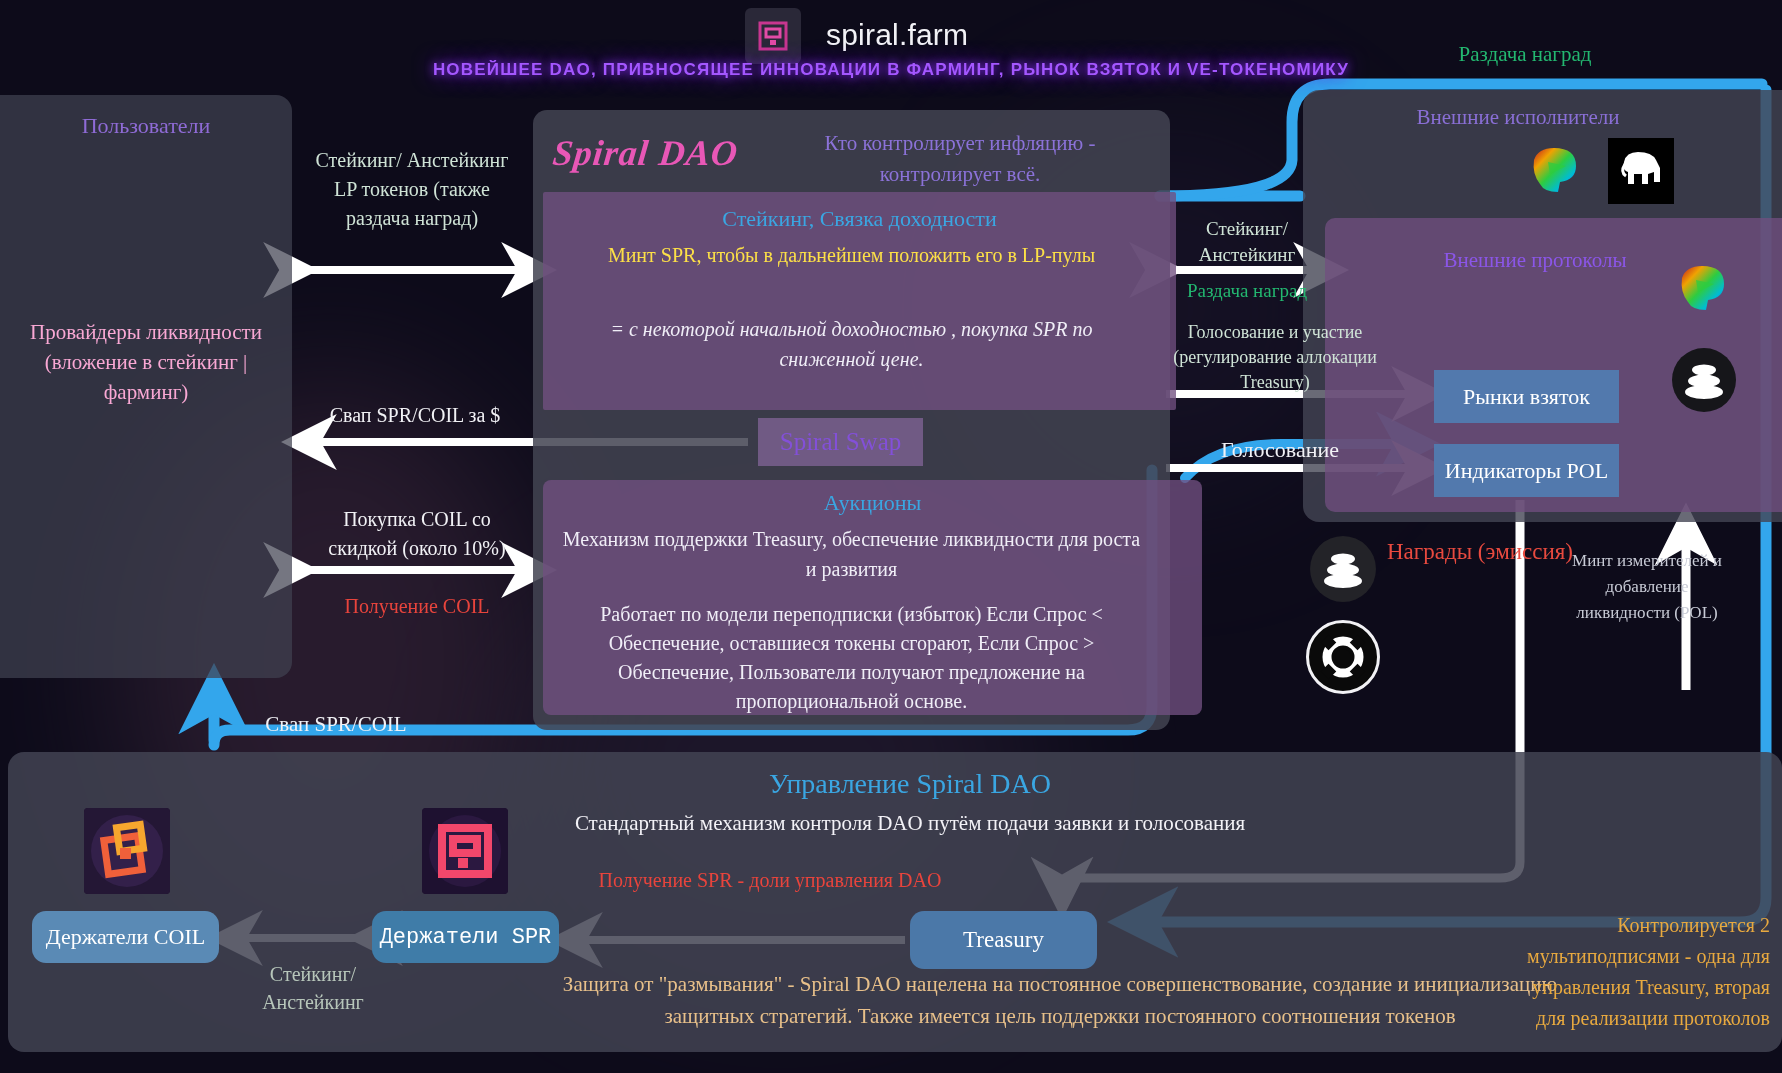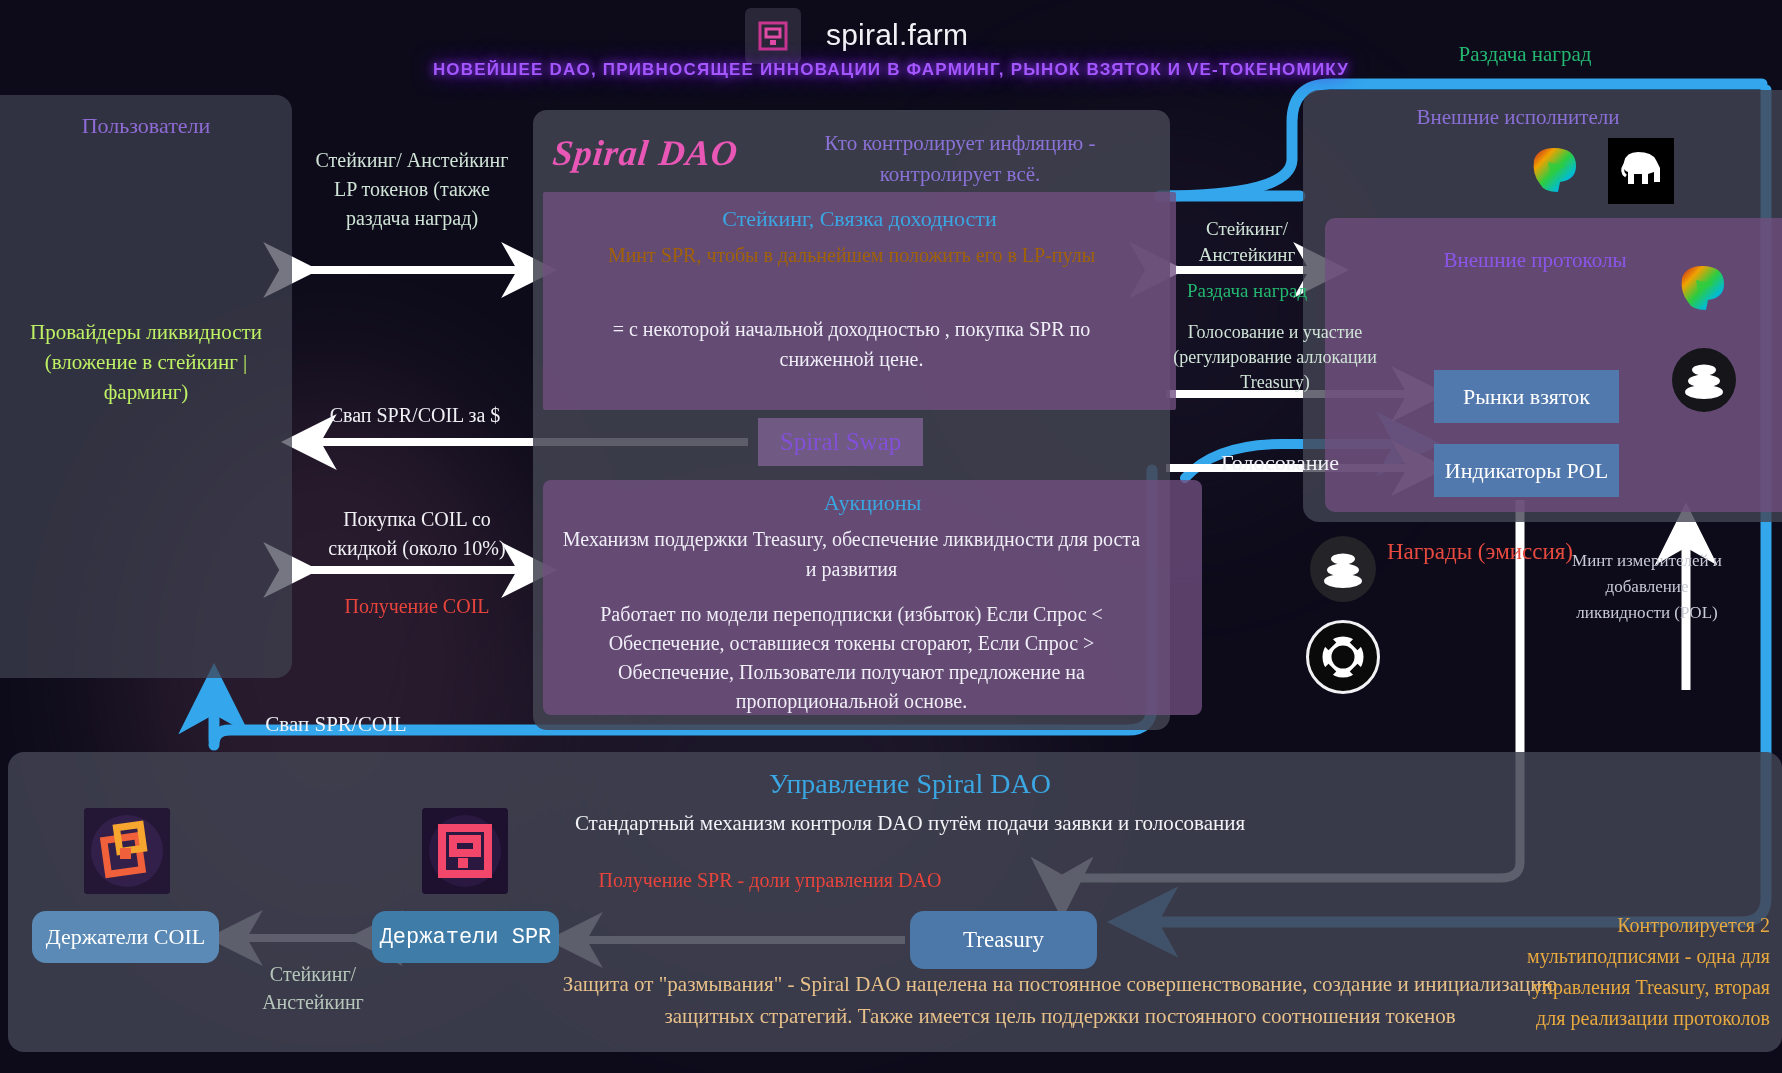--- a/index.html
+++ b/index.html
@@ -46,7 +46,7 @@
   #staking-title{position:absolute;left:0;top:14px;width:100%;text-align:center;
      color:#3aa6e2;font-size:22px;}
   #staking-body1{position:absolute;left:30px;top:48px;width:557px;text-align:center;
-     color:#a16207;font-size:20px;line-height:30px;}
+     color:#fde047;font-size:20px;line-height:30px;}
   #staking-body2{position:absolute;left:30px;top:122px;width:557px;text-align:center;
      color:#f0eef7;font-size:20px;line-height:30px;}
 

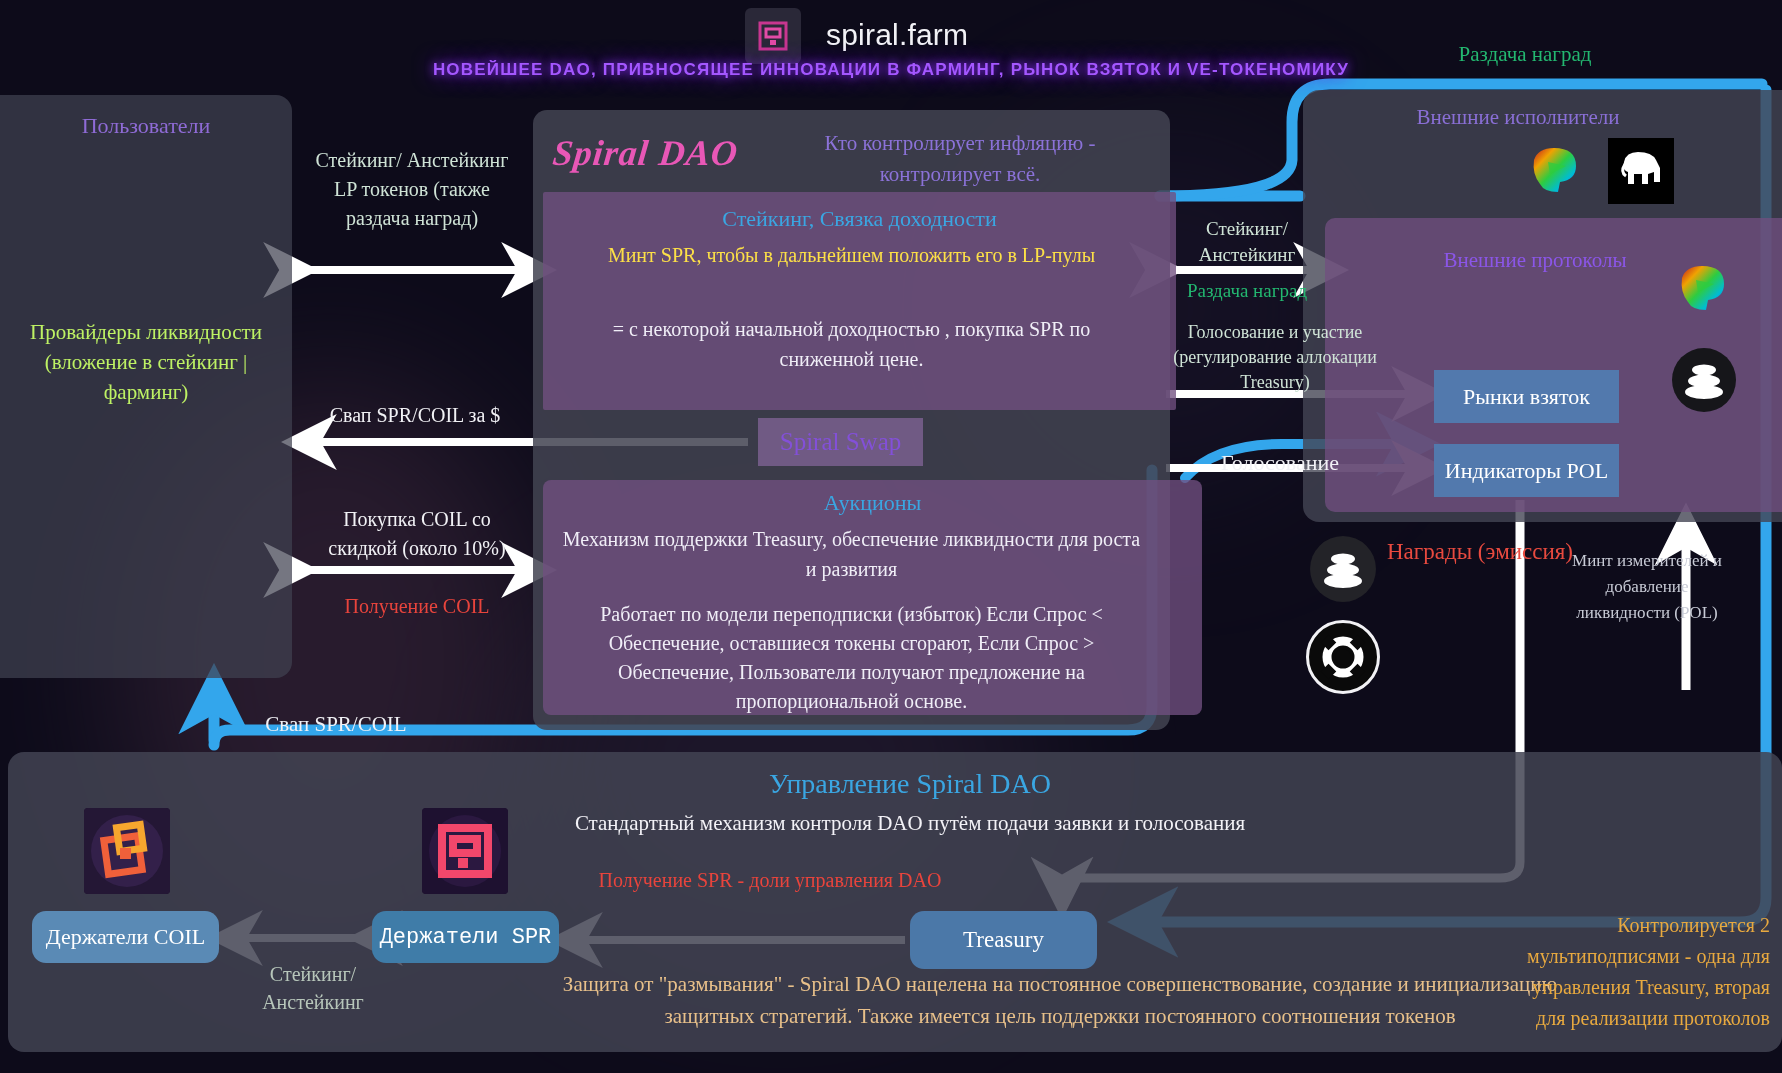--- a/index.html
+++ b/index.html
@@ -32,7 +32,7 @@
   #users-title{position:absolute;left:0;top:18px;width:100%;text-align:center;
      color:#8f6bd6;font-size:22px;}
   #lp-label{position:absolute;left:8px;top:222px;width:276px;text-align:center;
-     color:#bef264;font-size:21px;line-height:30px;}
+     color:#f9a8d4;font-size:21px;line-height:30px;}
 
   
   #center-panel{left:533px;top:110px;width:637px;height:620px;background:rgba(66,67,82,.86);}

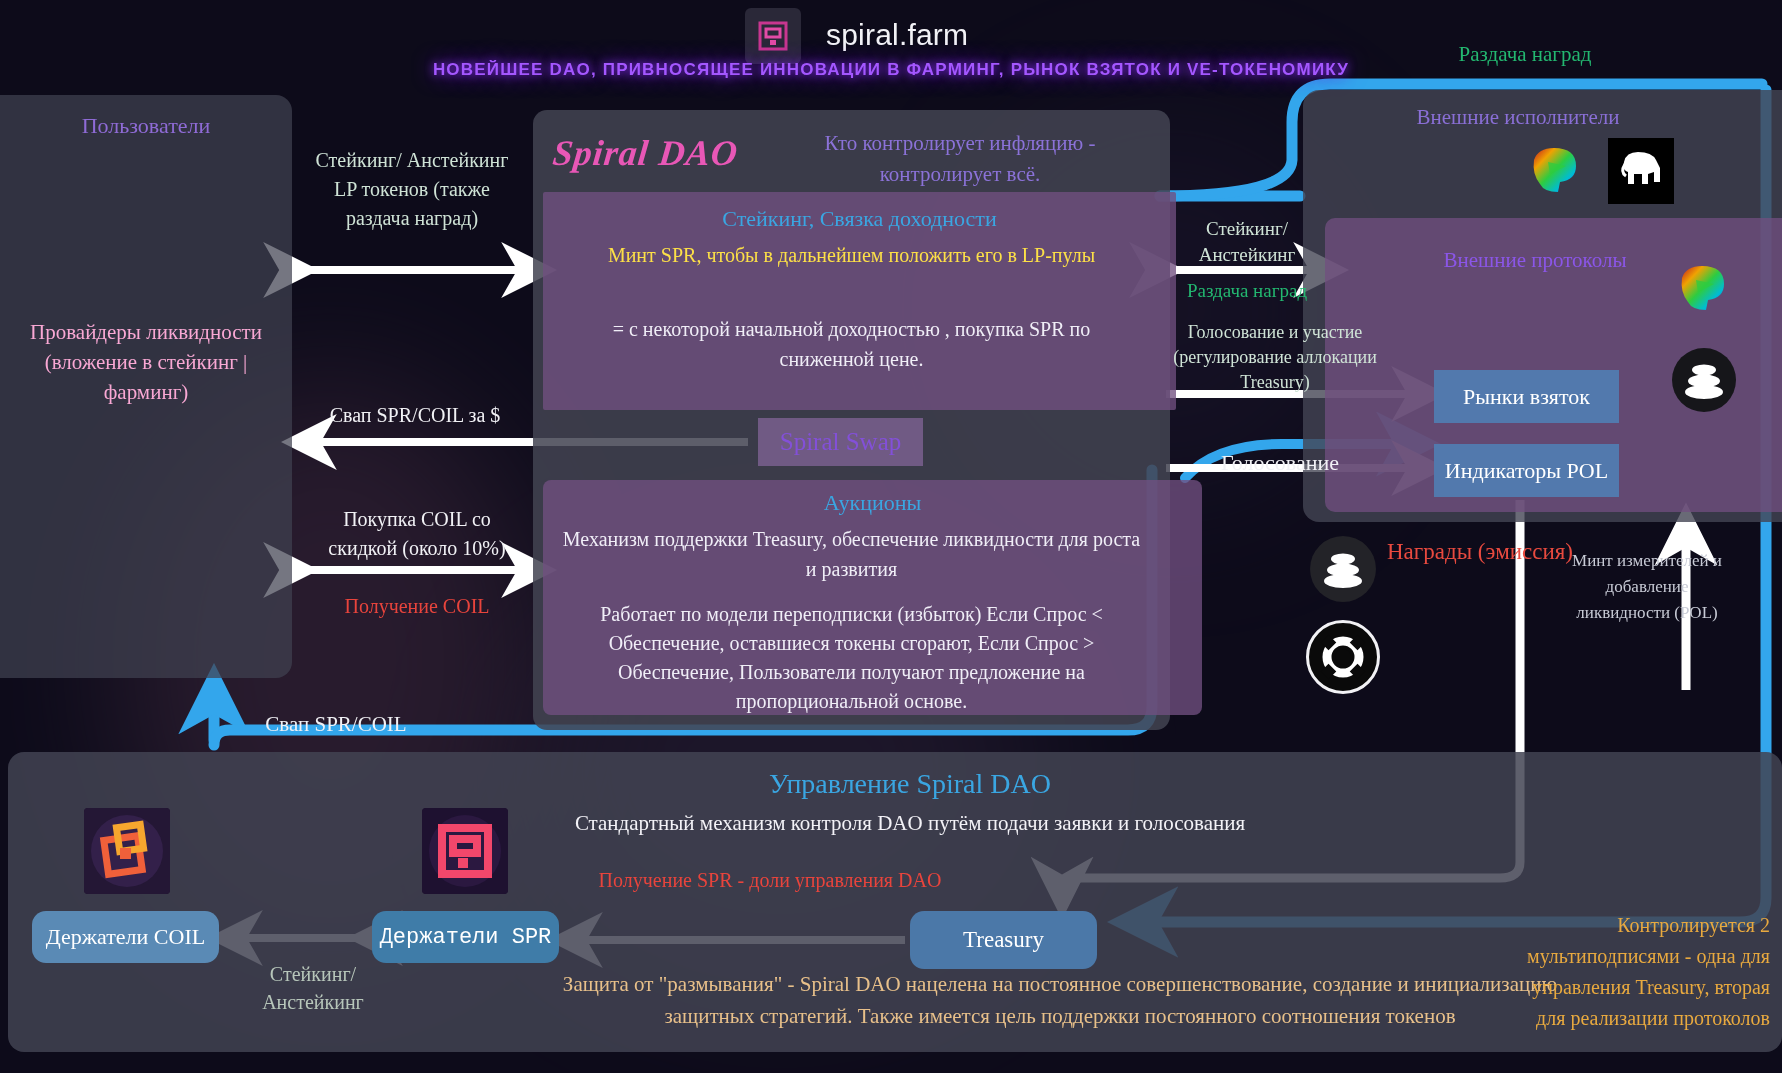--- a/index.html
+++ b/index.html
@@ -48,7 +48,7 @@
   #staking-body1{position:absolute;left:30px;top:48px;width:557px;text-align:center;
      color:#fde047;font-size:20px;line-height:30px;}
   #staking-body2{position:absolute;left:30px;top:122px;width:557px;text-align:center;
-     color:#f0eef7;font-size:20px;line-height:30px;}
+     color:#f0eef7;font-size:20px;line-height:30px;font-style:italic;}
 
   #spiral-swap-box{left:758px;top:418px;width:165px;height:48px;background:rgba(122,96,142,.85);
      display:flex;align-items:center;justify-content:center;border-radius:0;}

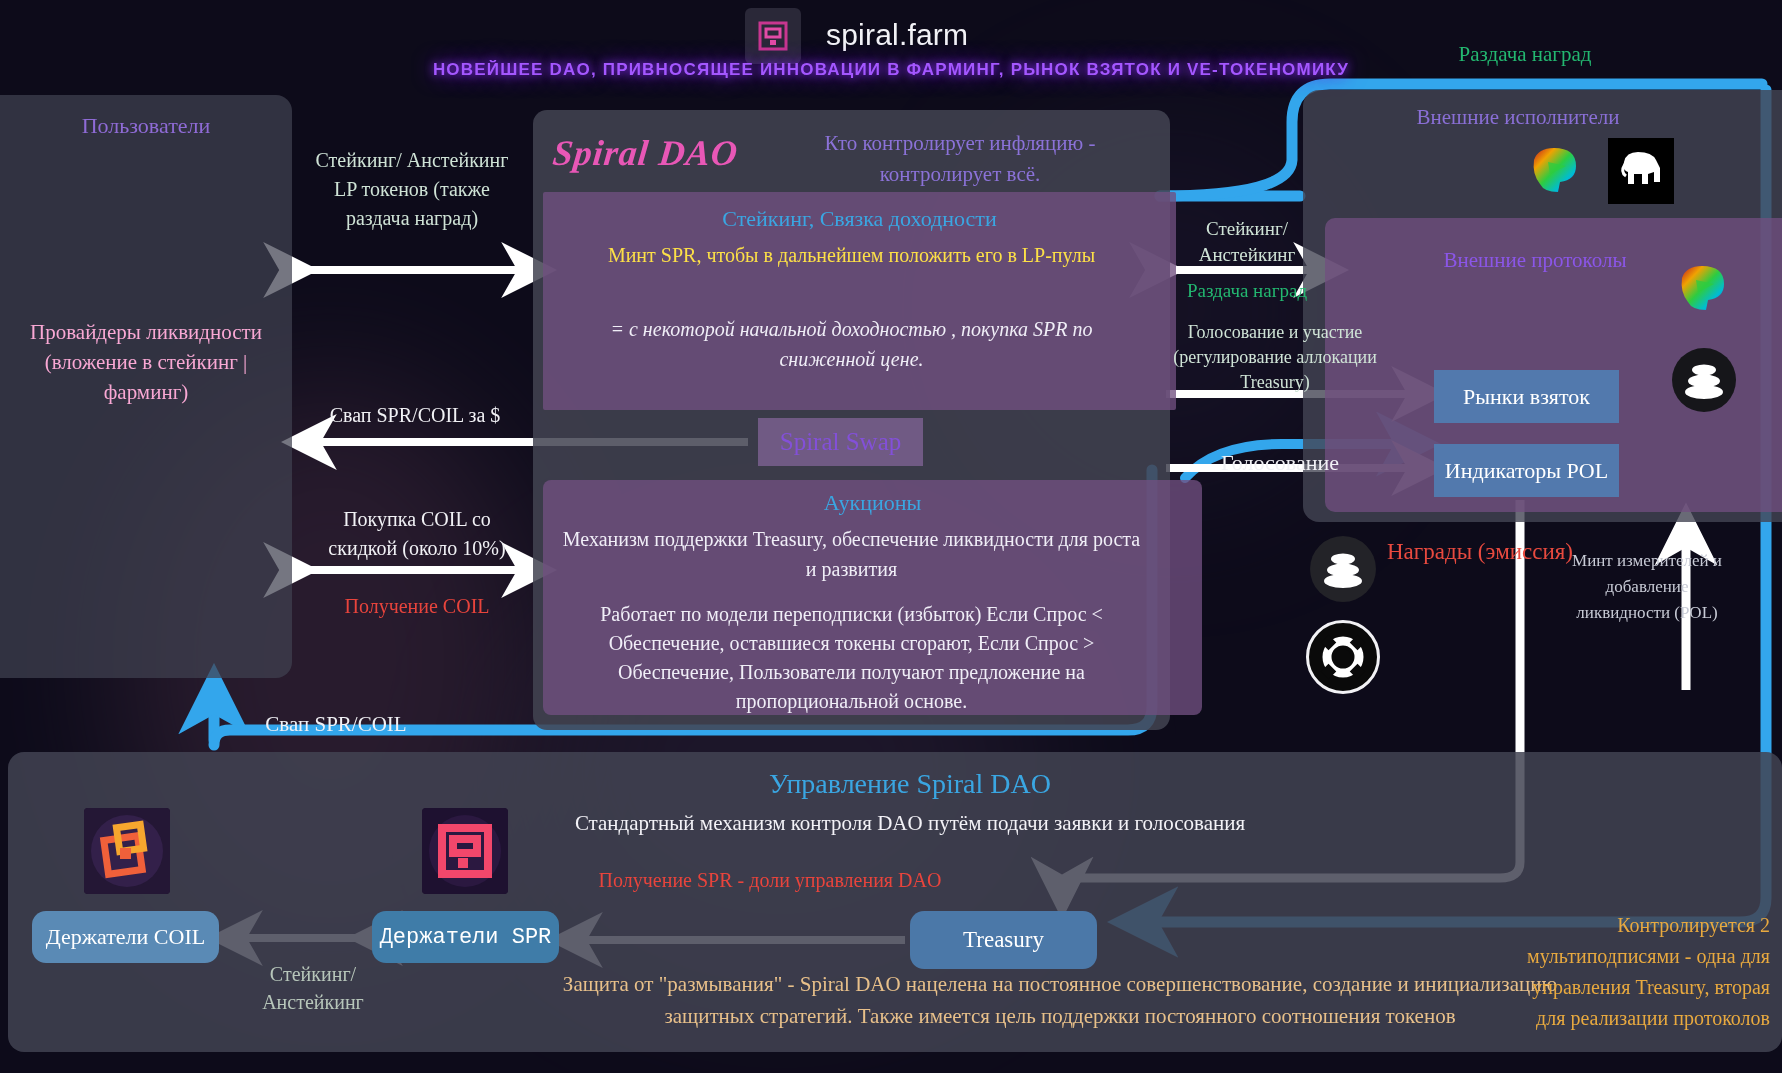--- a/index.html
+++ b/index.html
@@ -86,7 +86,7 @@
   #lbl-stake-unstake{left:1172px;top:216px;width:150px;color:#cfe3d6;font-size:19px;line-height:26px;}
   #lbl-reward-dist2{left:1172px;top:280px;width:150px;color:#23b770;font-size:19px;}
   #lbl-vote-participate{left:1165px;top:320px;width:220px;color:#cfe3d6;font-size:18px;line-height:25px;}
-  #lbl-voting{left:1180px;top:437px;width:200px;color:#f1f1f5;font-size:22px;margin-top:13px;}
+  #lbl-voting{left:1180px;top:437px;width:200px;color:#f1f1f5;font-size:22px;}
 
   
   #bottom-panel{left:8px;top:752px;width:1774px;height:300px;background:rgba(66,67,82,.85);border-radius:16px;}

